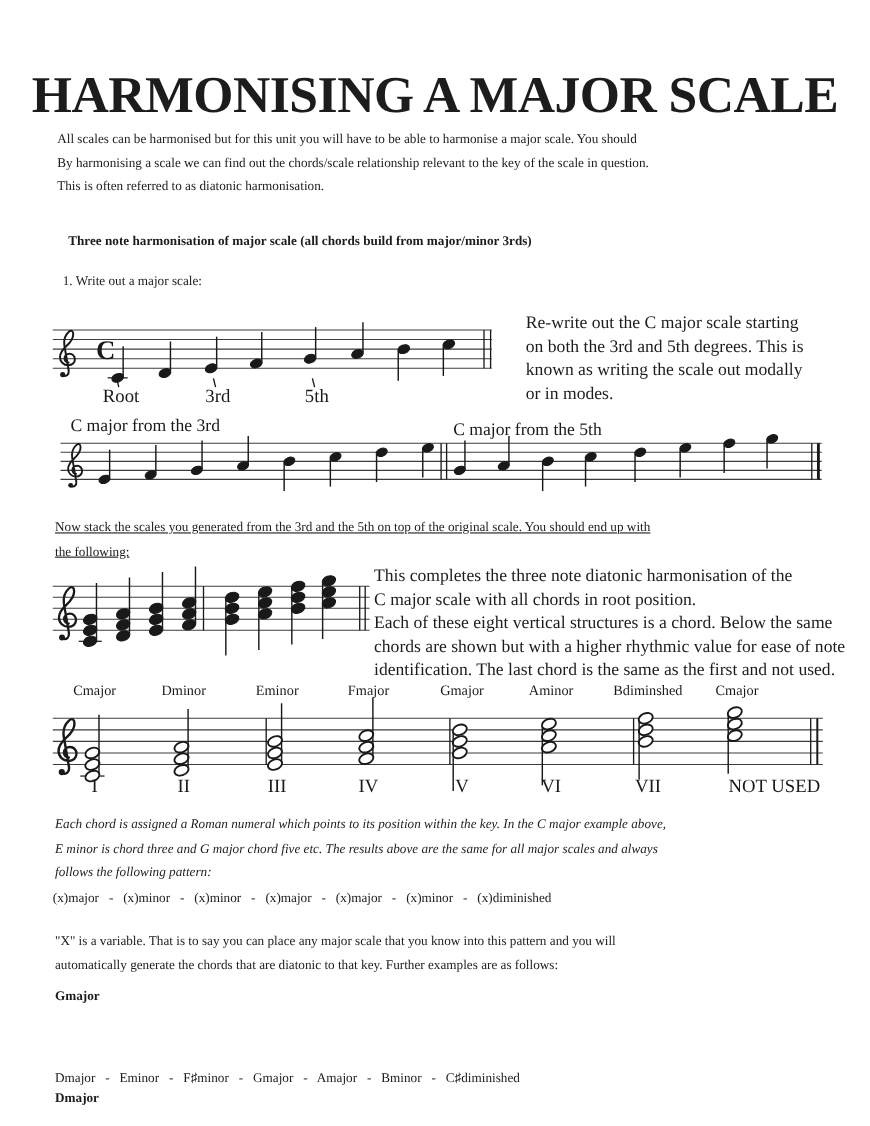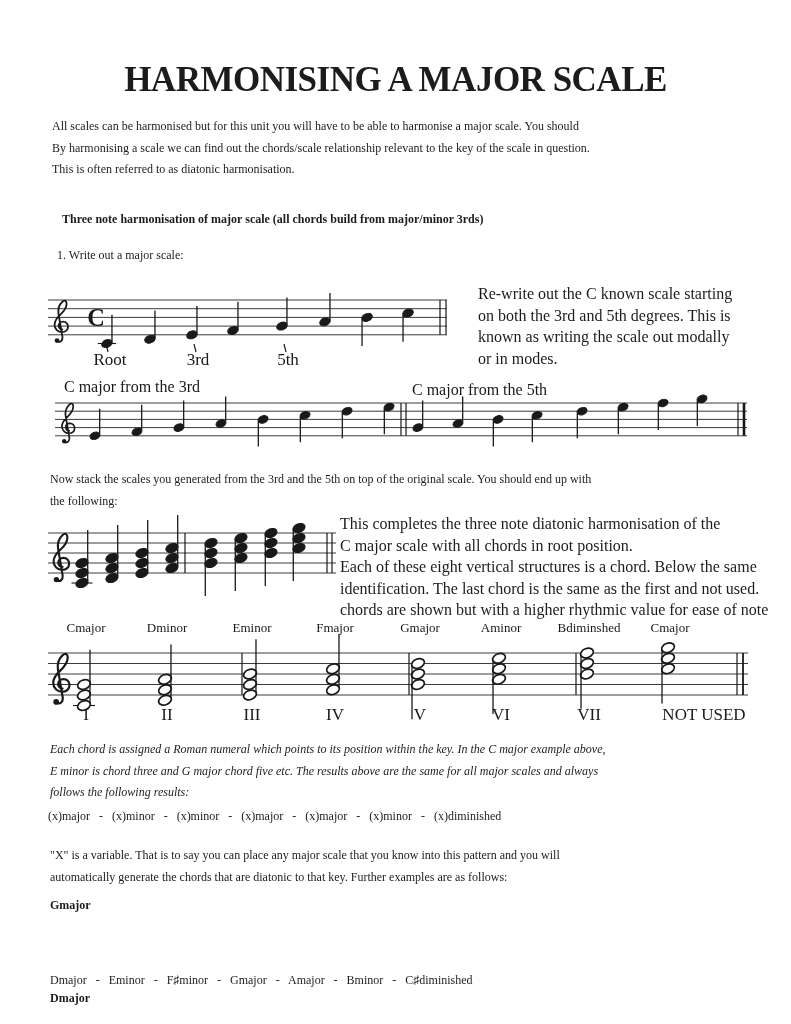--- a/index.html
+++ b/index.html
@@ -6,7 +6,7 @@
   #page{position:relative;width:791px;height:1024px;background:#ffffff;margin:0 auto;
         font-family:"Liberation Serif","DejaVu Serif",serif;color:#1c1c1c;overflow:hidden;}
   .abs{position:absolute;}
-  .title{top:60px;left:0;width:100%;text-align:center;font-size:35px;font-weight:bold;letter-spacing:-0.5px;}
+  .title{top:60px;left:0;width:100%;text-align:center;font-size:47px;font-weight:bold;letter-spacing:-0.5px;}
   .body{font-size:12px;line-height:21.5px;}
   .bold{font-weight:bold;}
   .pre{white-space:pre;}

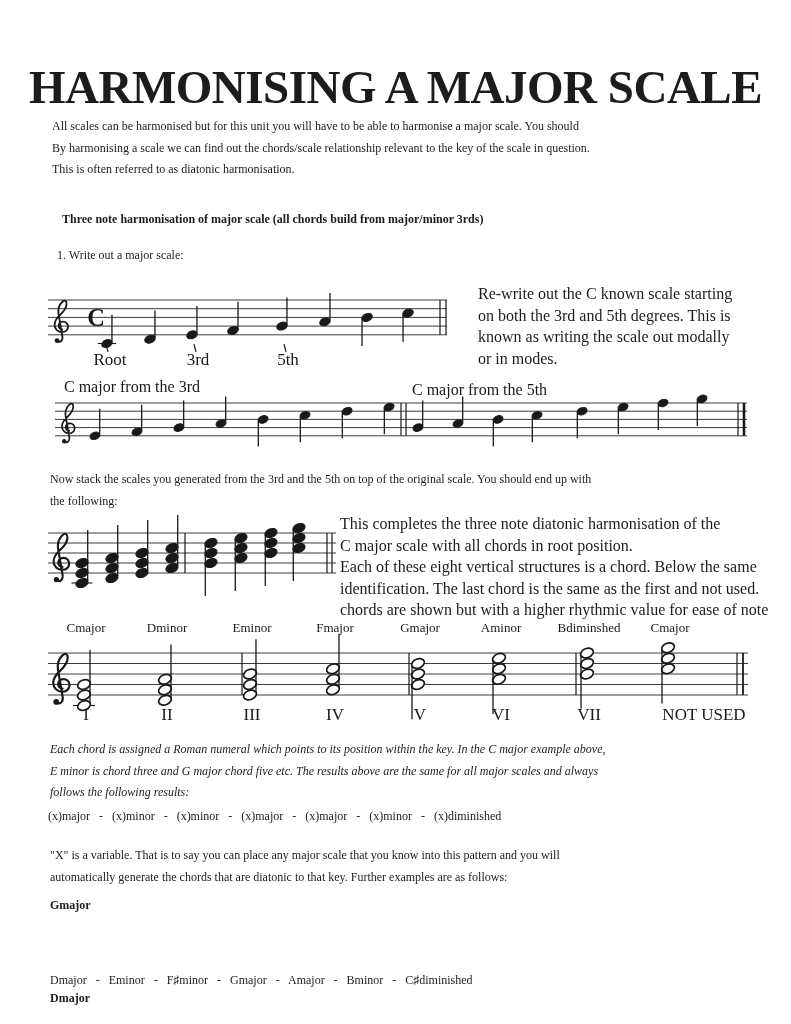--- a/index.html
+++ b/index.html
@@ -68,7 +68,7 @@
     </svg>
 
   <div class="abs body" style="left:478px;top:283px;font-size:16px;">
-      <div>Re-write out the C known scale starting</div>
+      <div>Re-write out the C major scale starting</div>
       <div>on both the 3rd and 5th degrees. This is</div>
       <div>known as writing the scale out modally</div>
       <div>or in modes.</div>

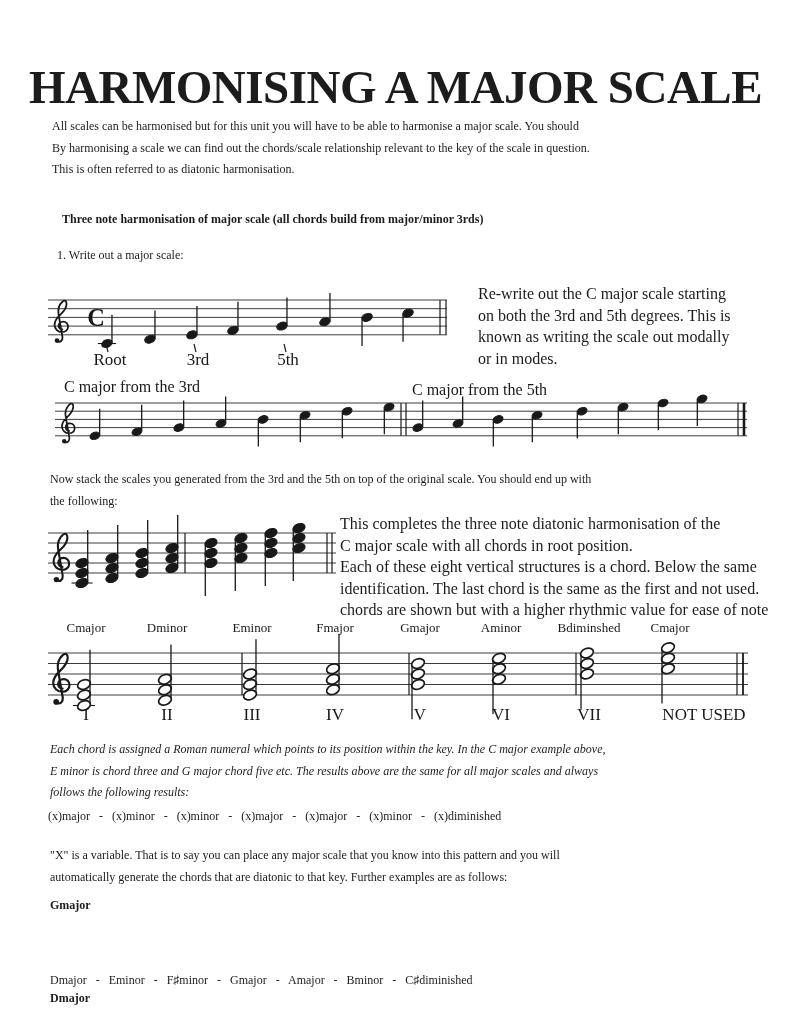--- a/index.html
+++ b/index.html
@@ -124,7 +124,7 @@
       <text x="368" y="19" font-size="16" fill="#191919">C major from the 5th</text>
     </svg>
 
-  <div class="abs body" style="left:50px;top:469px;">
+  <div class="abs body" style="left:50px;top:469px;text-decoration:underline;">
       <div>Now stack the scales you generated from the 3rd and the 5th on top of the original scale. You should end up with</div>
       <div>the following:</div>
     </div>

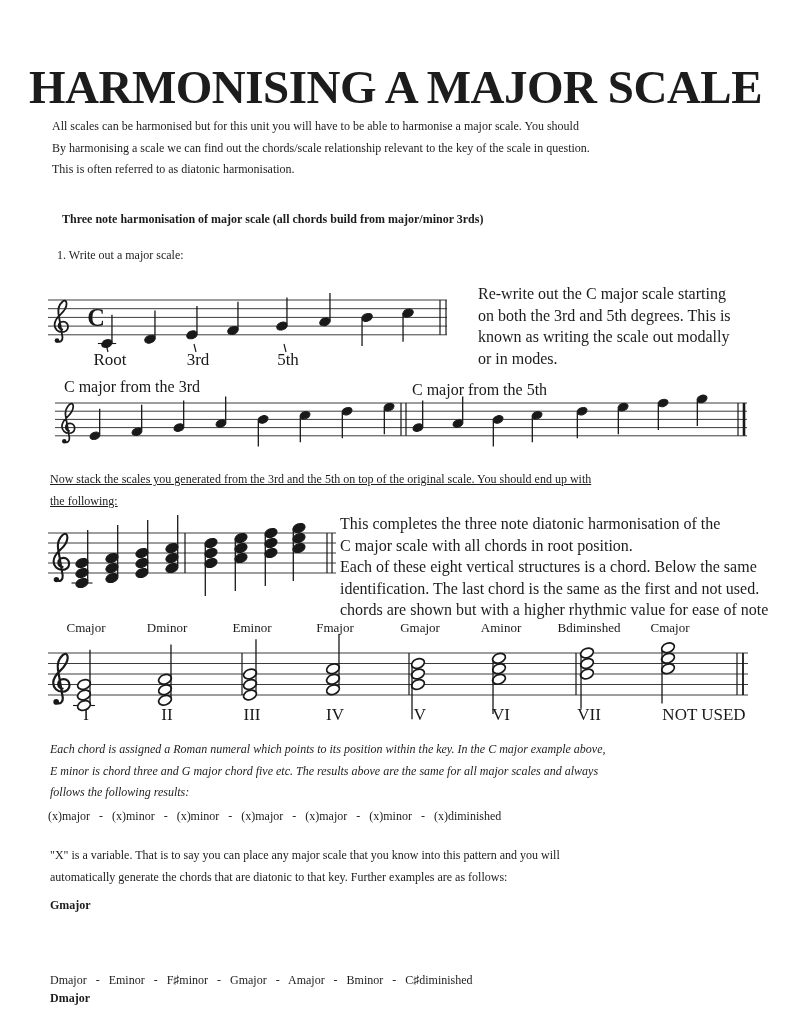--- a/index.html
+++ b/index.html
@@ -181,8 +181,8 @@
       <div>This completes the three note diatonic harmonisation of the</div>
       <div>C major scale with all chords in root position.</div>
       <div>Each of these eight vertical structures is a chord. Below the same</div>
+      <div>chords are shown but with a higher rhythmic value for ease of note</div>
       <div>identification. The last chord is the same as the first and not used.</div>
-      <div>chords are shown but with a higher rhythmic value for ease of note</div>
     </div>
 
   <svg class="abs" style="left:44px;top:607px;" width="714" height="122">

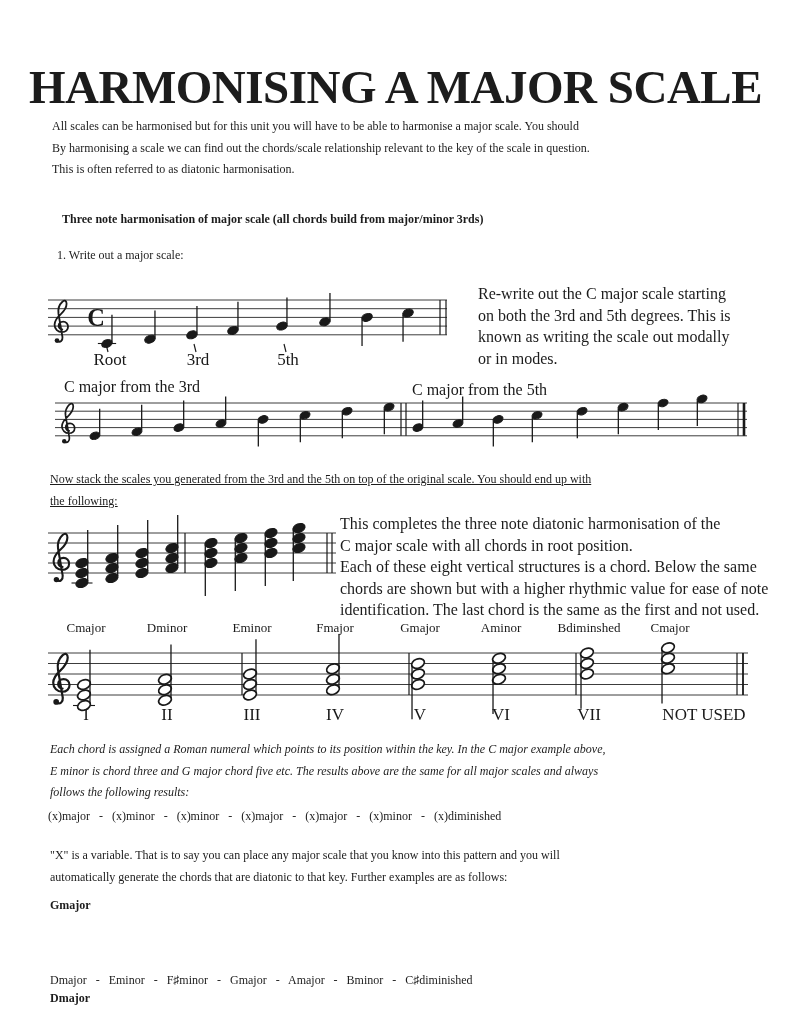--- a/index.html
+++ b/index.html
@@ -254,7 +254,7 @@
   <div class="abs body" style="left:50px;top:739px;font-style:italic;">
       <div>Each chord is assigned a Roman numeral which points to its position within the key. In the C major example above,</div>
       <div>E minor is chord three and G major chord five etc. The results above are the same for all major scales and always</div>
-      <div>follows the following results:</div>
+      <div>follows the following pattern:</div>
     </div>
 
   <div class="abs body pre" style="left:48px;top:806px;">(x)major   -   (x)minor   -   (x)minor   -   (x)major   -   (x)major   -   (x)minor   -   (x)diminished</div>

